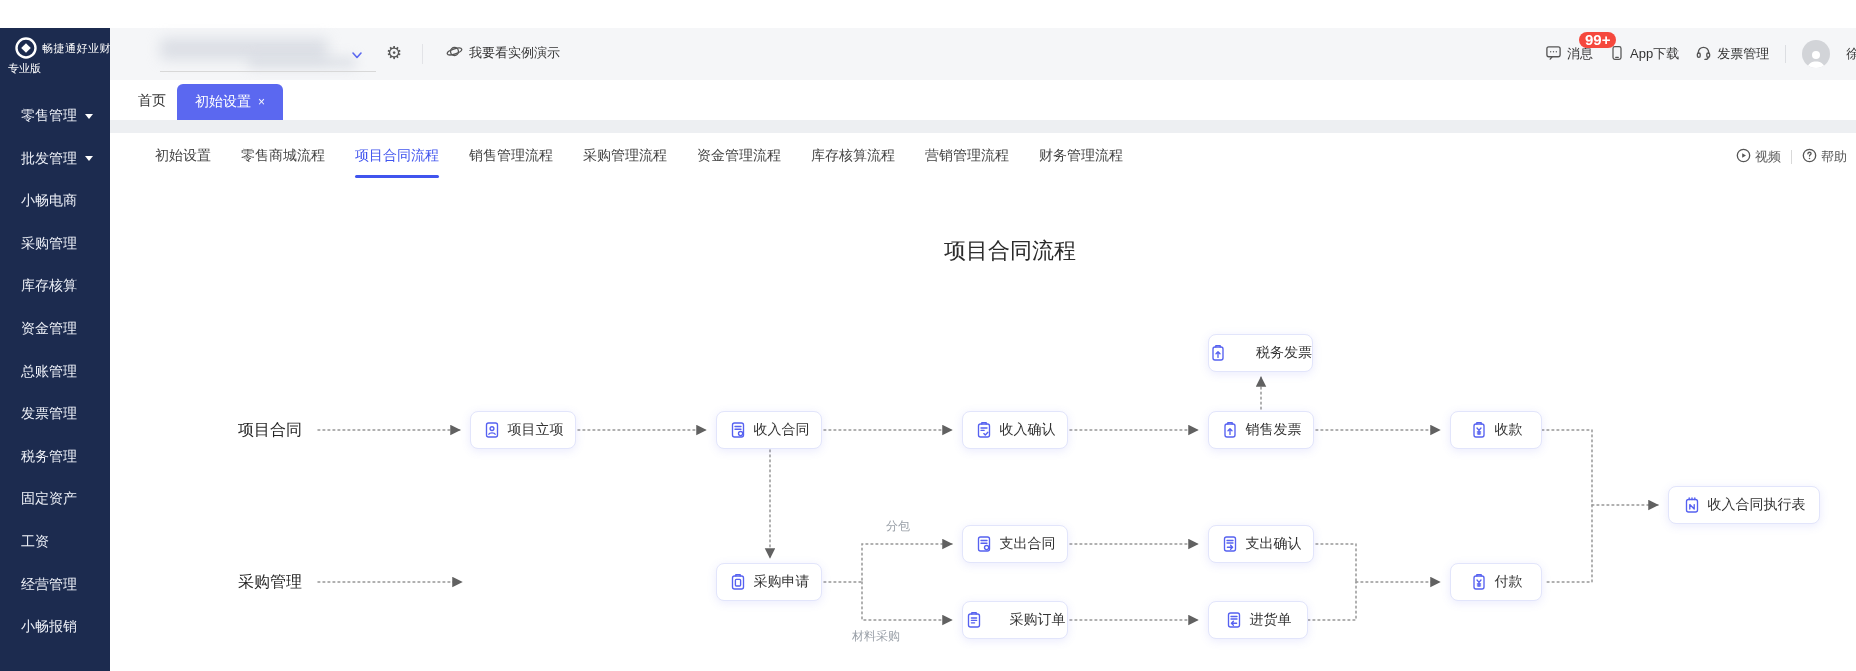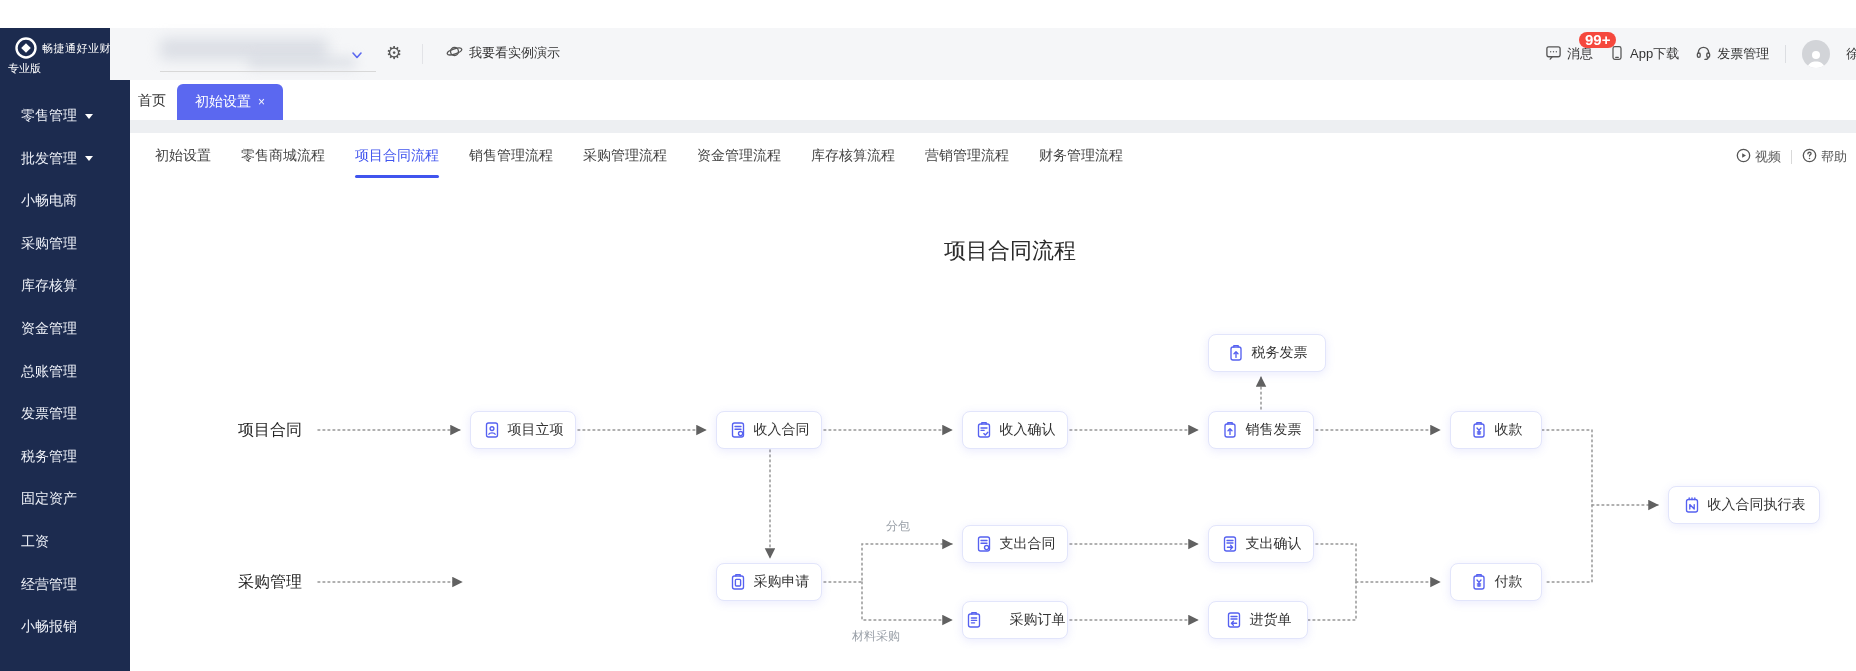--- a/index.html
+++ b/index.html
@@ -31,7 +31,7 @@
     display:flex;align-items:center;justify-content:center;gap:7px;color:#fff;font-size:14px;}
   .tab-close{font-size:12px;color:rgba(255,255,255,.95);}
   
-  .sidebar{position:absolute;left:0;top:80px;width:110px;height:591px;background:#1c2b4f;z-index:3;padding-left:20px;}
+  .sidebar{position:absolute;left:0;top:80px;width:110px;height:591px;background:#1c2b4f;z-index:3;}
   .side-item{position:absolute;left:0;width:110px;height:26px;line-height:26px;padding-left:21px;box-sizing:border-box;
     font-size:14px;color:#eef1f8;white-space:nowrap;cursor:pointer;}
   .caret{display:inline-block;width:0;height:0;border-left:4px solid transparent;border-right:4px solid transparent;

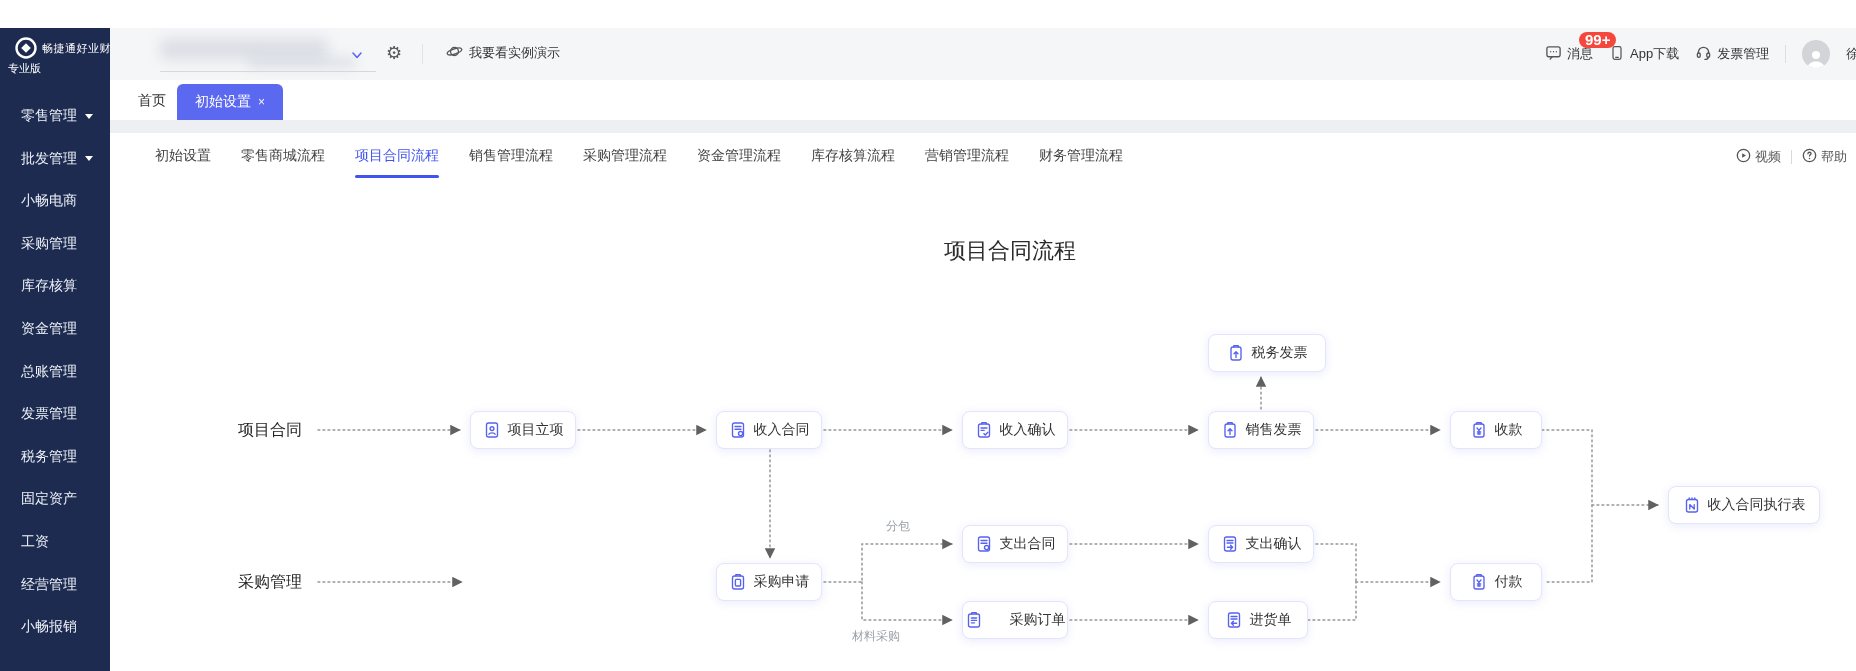--- a/index.html
+++ b/index.html
@@ -279,7 +279,7 @@
         </span>
         <span>收款</span>
       </div>
-      <div class="flow-node" style="left: 1208px; top: 334px; width: 118px;">
+      <div class="flow-node" style="left: 1208px; top: 334px; width: 105px; justify-content: space-between;">
         <span style="display: flex;">
           <svg width="18" height="18" viewBox="0 0 18 18" style="stroke:#5661f0;fill:none;stroke-width:1.35;stroke-linecap:round;stroke-linejoin:round">
             <rect x="4" y="3" width="10" height="13" rx="2"></rect>

